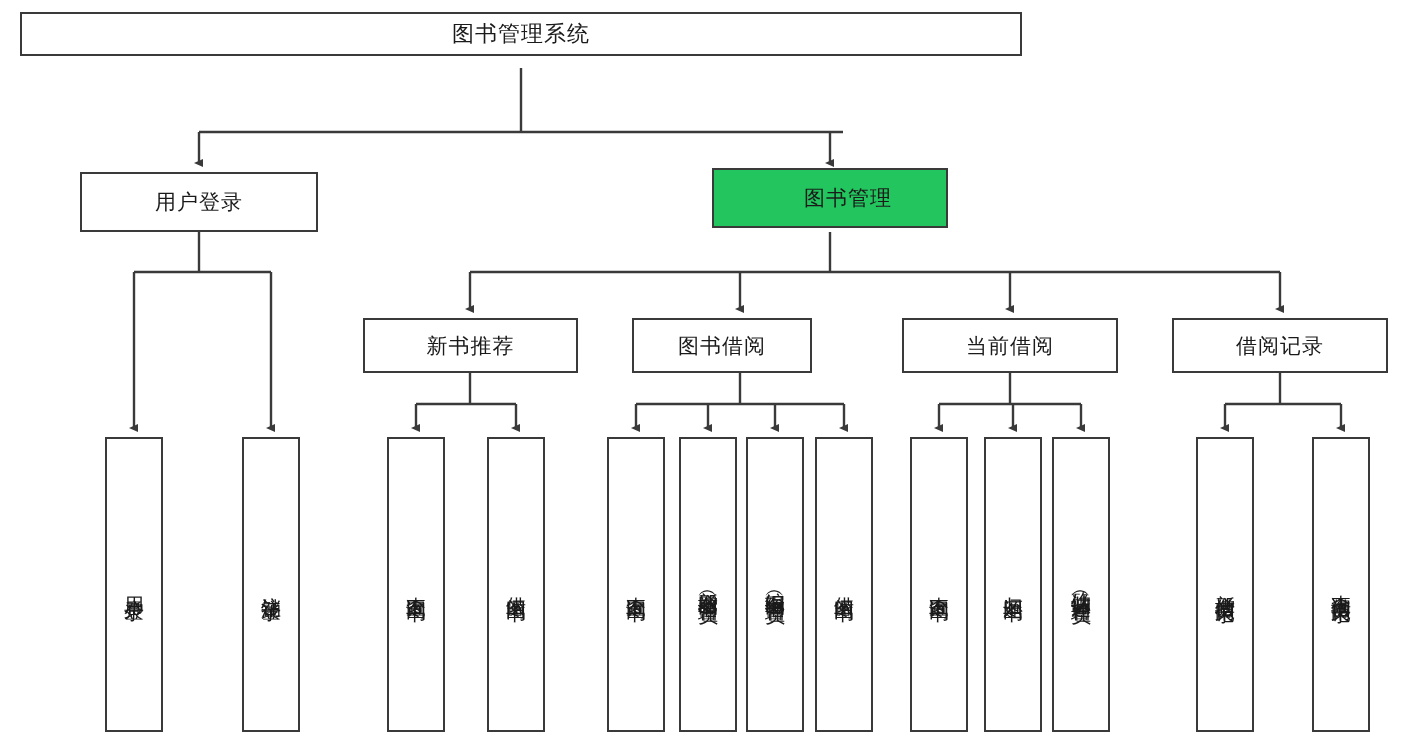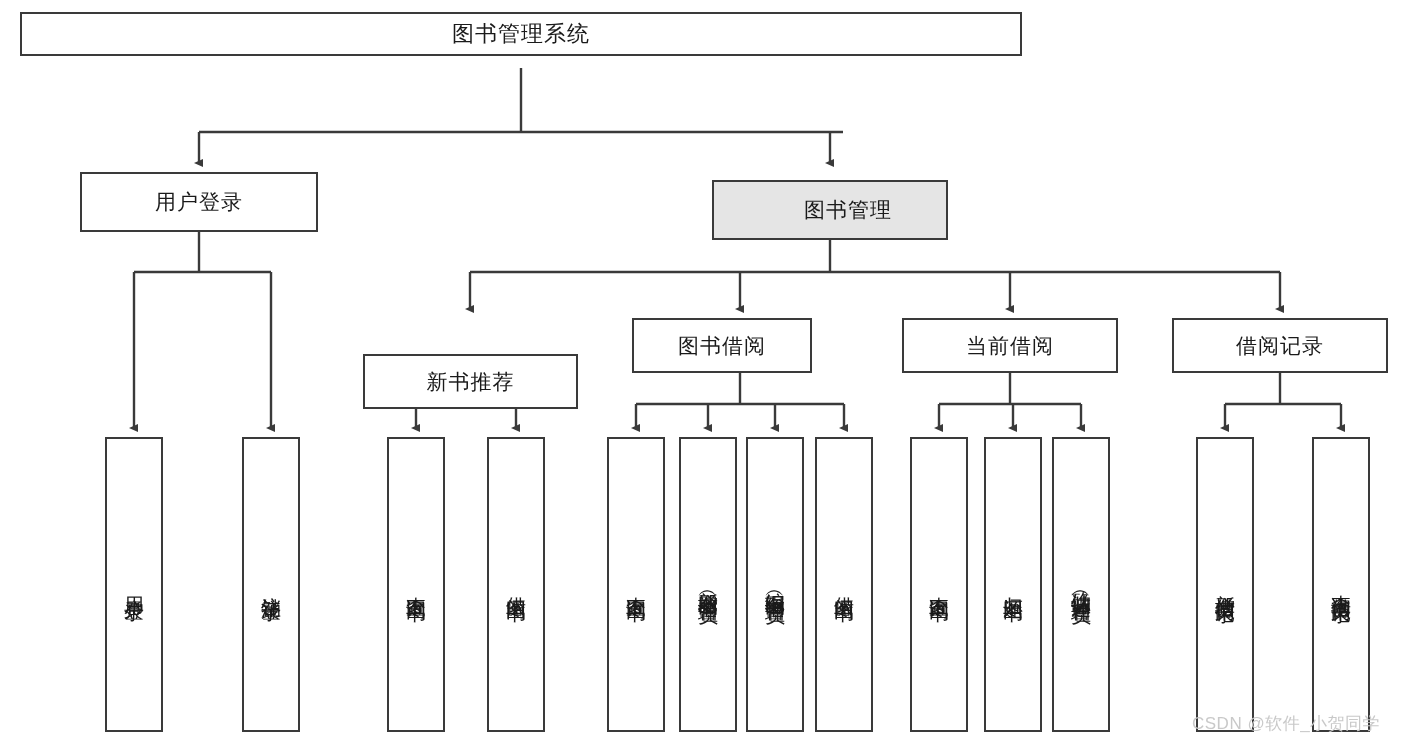--- a/index.html
+++ b/index.html
@@ -132,7 +132,7 @@
   <div class="node horiz" id="node-l2-0" style="left: 80px; top: 172px; width: 238px; height: 60px; border-color: rgb(58, 58, 58); background: rgb(255, 255, 255); color: rgb(26, 26, 26);">
     <span class="hlabel">用户登录</span>
   </div>
-  <div class="node horiz" id="node-l2-1" style="left: 712px; top: 180px; width: 236px; height: 60px; border-color: rgb(58, 58, 58); background: #e5e5e5; color: rgb(26, 26, 26); padding-left: 36px;">
+  <div class="node horiz" id="node-l2-1" style="left: 712px; top: 168px; width: 236px; height: 60px; border-color: rgb(58, 58, 58); background: #22c55e; color: rgb(26, 26, 26); padding-left: 36px;">
     <span class="hlabel">图书管理</span>
   </div>
 

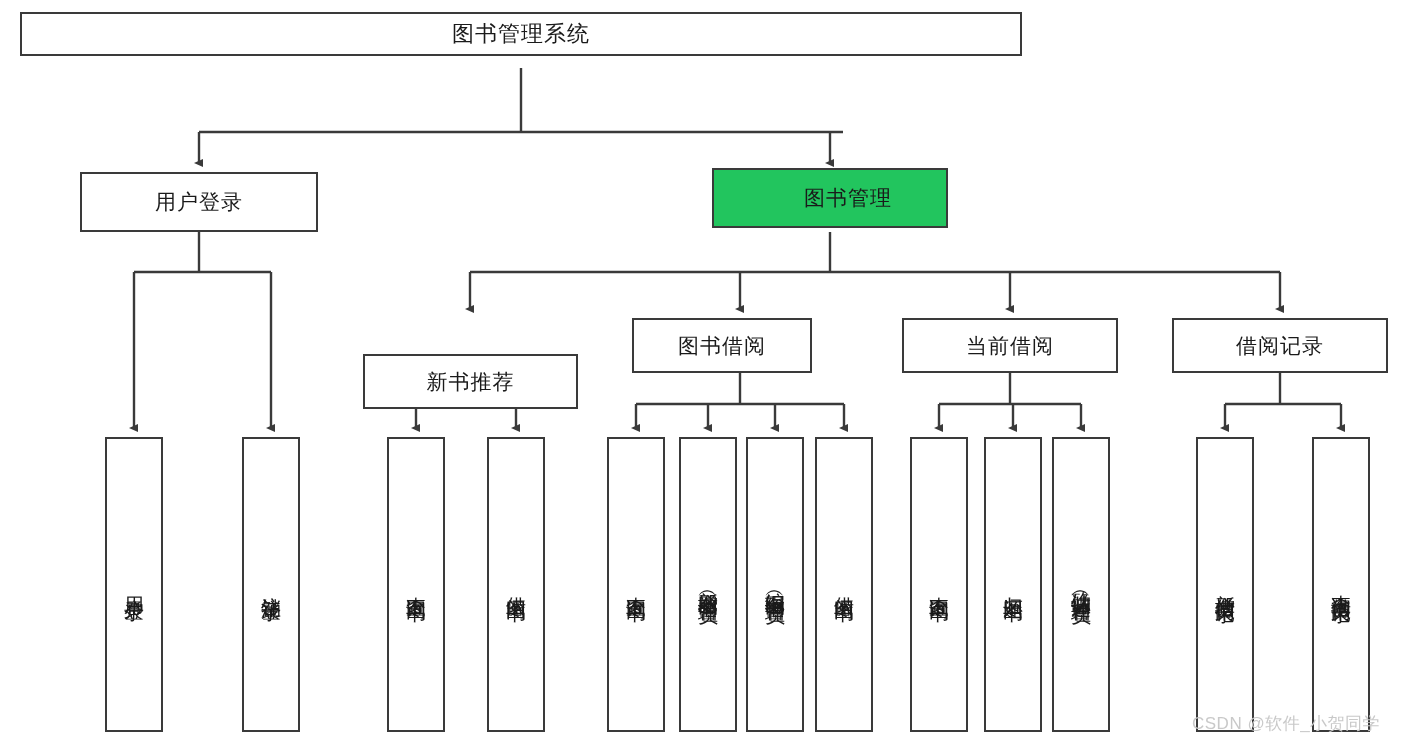--- a/index.html
+++ b/index.html
@@ -136,7 +136,7 @@
     <span class="hlabel">图书管理</span>
   </div>
 
-  <div class="node horiz" id="node-l3-0" style="left: 363px; top: 318px; width: 215px; height: 55px; border-color: rgb(58, 58, 58); background: rgb(255, 255, 255); color: rgb(26, 26, 26); margin-top: 36px;">
+  <div class="node horiz" id="node-l3-0" style="left: 363px; top: 318px; width: 215px; height: 55px; border-color: rgb(58, 58, 58); background: rgb(255, 255, 255); color: rgb(26, 26, 26);">
     <span class="hlabel">新书推荐</span>
   </div>
   <div class="node horiz" id="node-l3-1" style="left: 632px; top: 318px; width: 180px; height: 55px; border-color: rgb(58, 58, 58); background: rgb(255, 255, 255); color: rgb(26, 26, 26);">

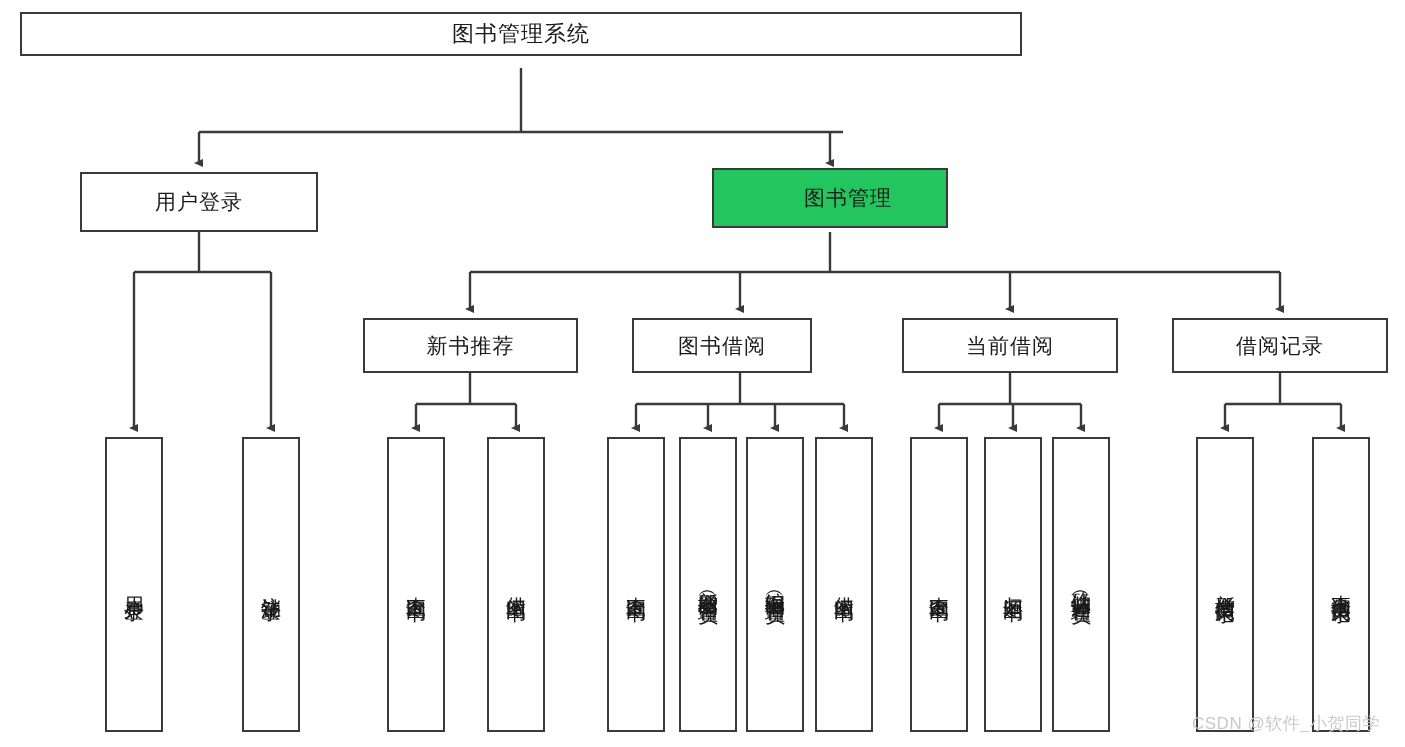--- a/index.html
+++ b/index.html
@@ -189,7 +189,6 @@
     <span class="vlabel">查询借阅记录</span>
   </div>
 
-  <div class="watermark" style="left: 1192px; top: 712px; color: rgb(201, 201, 201);">CSDN @软件_小贺同学</div>
 
 </div>
 

